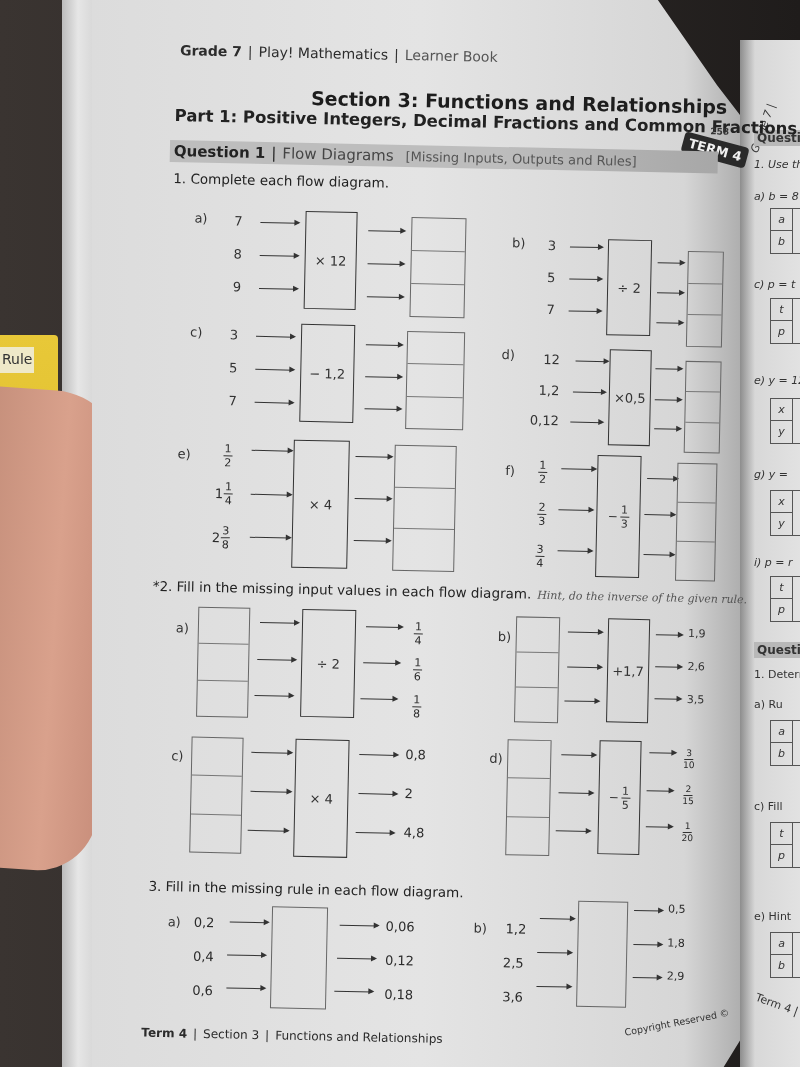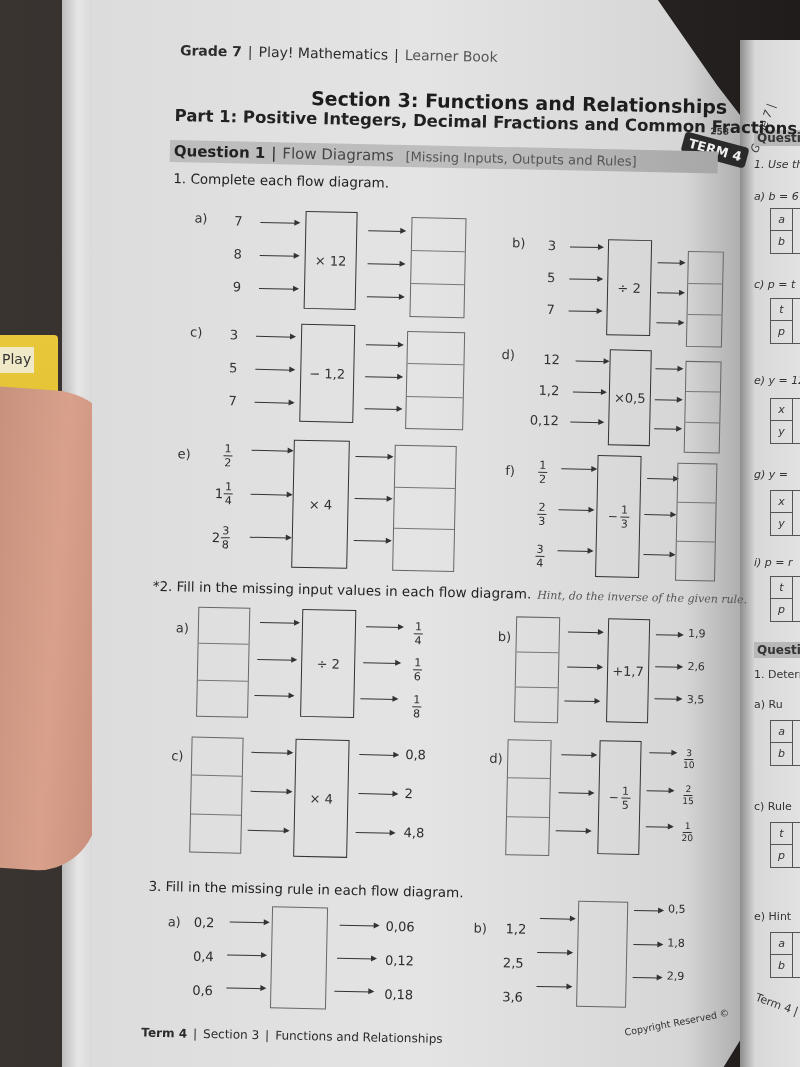--- a/index.html
+++ b/index.html
@@ -104,7 +104,7 @@
   <div class="pr-item" style="top:20px; font-style:italic; transform:rotate(-70deg); left:8px; transform-origin:left top; top:110px;">Grade 7 |</div>
   <div class="pr-item pr-q" style="top:90px;">Question</div>
   <div class="pr-item" style="top:118px;">1. Use the</div>
-  <div class="pr-item" style="top:150px;">a) b = 6</div>
+  <div class="pr-item" style="top:150px;">a) b = 8</div>
   <div class="pr-table" style="top:168px;">
       <div>a</div>
       <div>b</div>

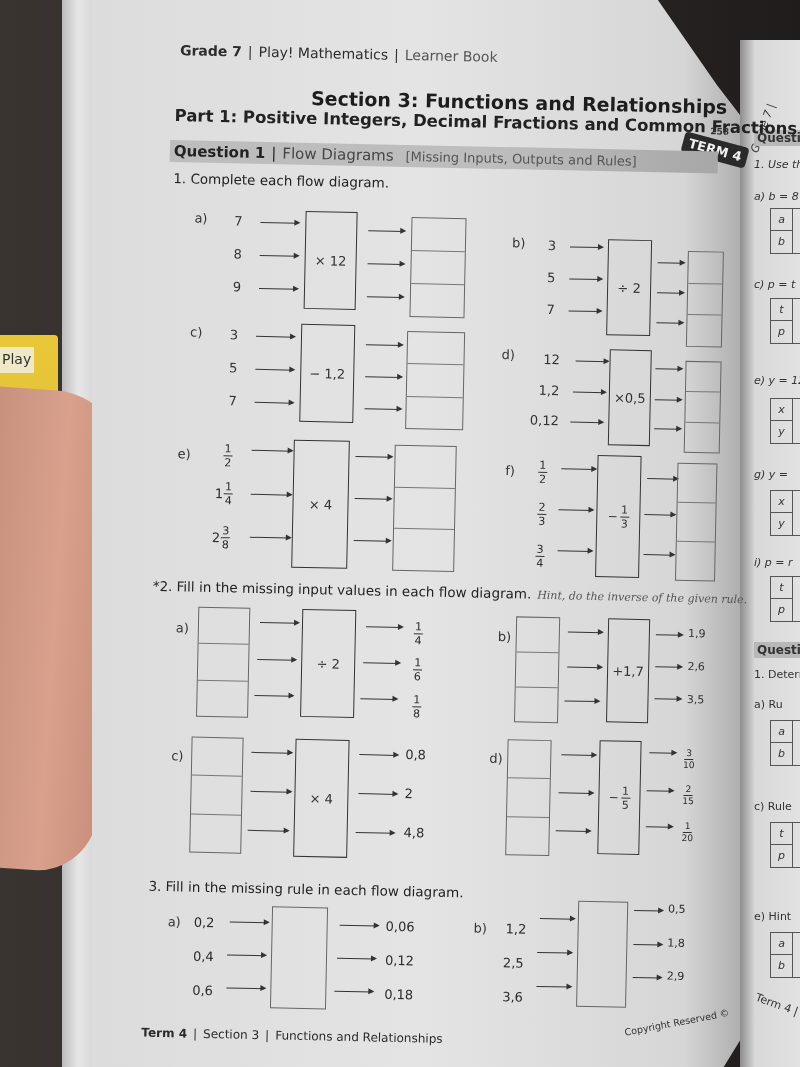--- a/index.html
+++ b/index.html
@@ -93,7 +93,7 @@
 
 <div class="desk"></div>
 <div class="left-book">
-  <div class="cover-label">Play</div>
+  <div class="cover-label">Rule</div>
   <div class="blue-blob"></div>
 </div>
 <div class="page-edge"></div>

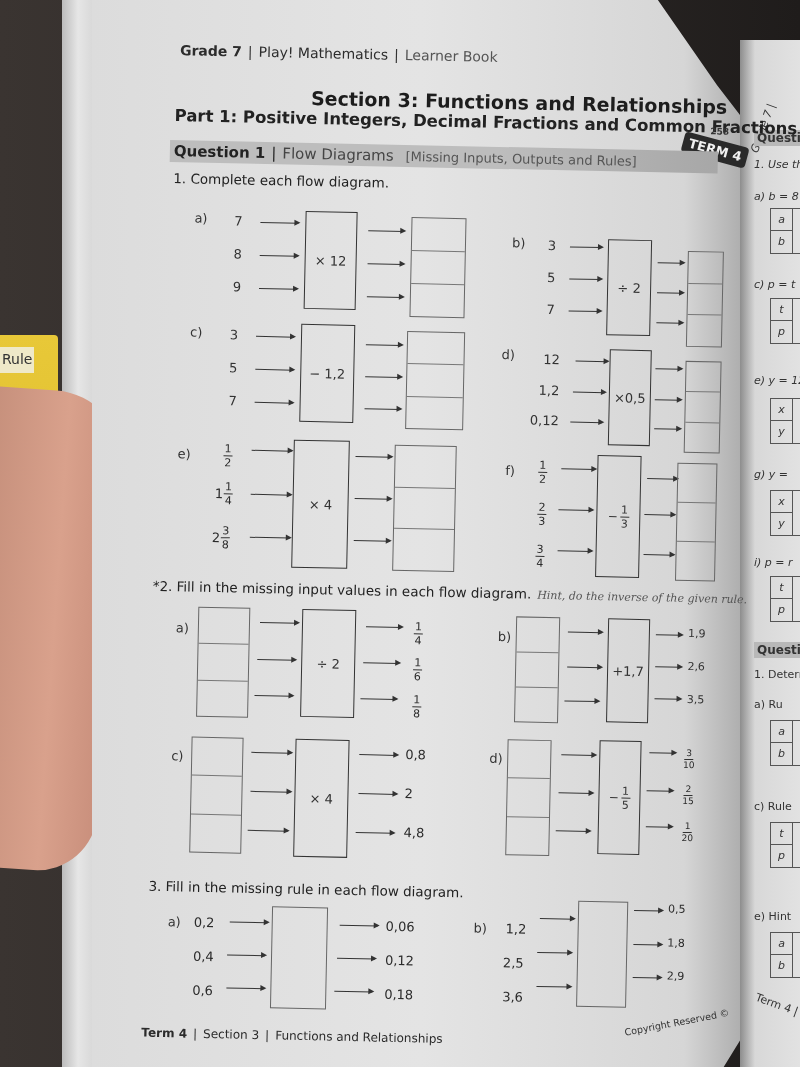--- a/index.html
+++ b/index.html
@@ -136,7 +136,7 @@
       <div>a</div>
       <div>b</div>
     </div>
-  <div class="pr-item" style="top:760px; font-style:normal;">c) Rule</div>
+  <div class="pr-item" style="top:760px; font-style:normal;">c) Fill</div>
   <div class="pr-table" style="top:782px;">
       <div>t</div>
       <div>p</div>

